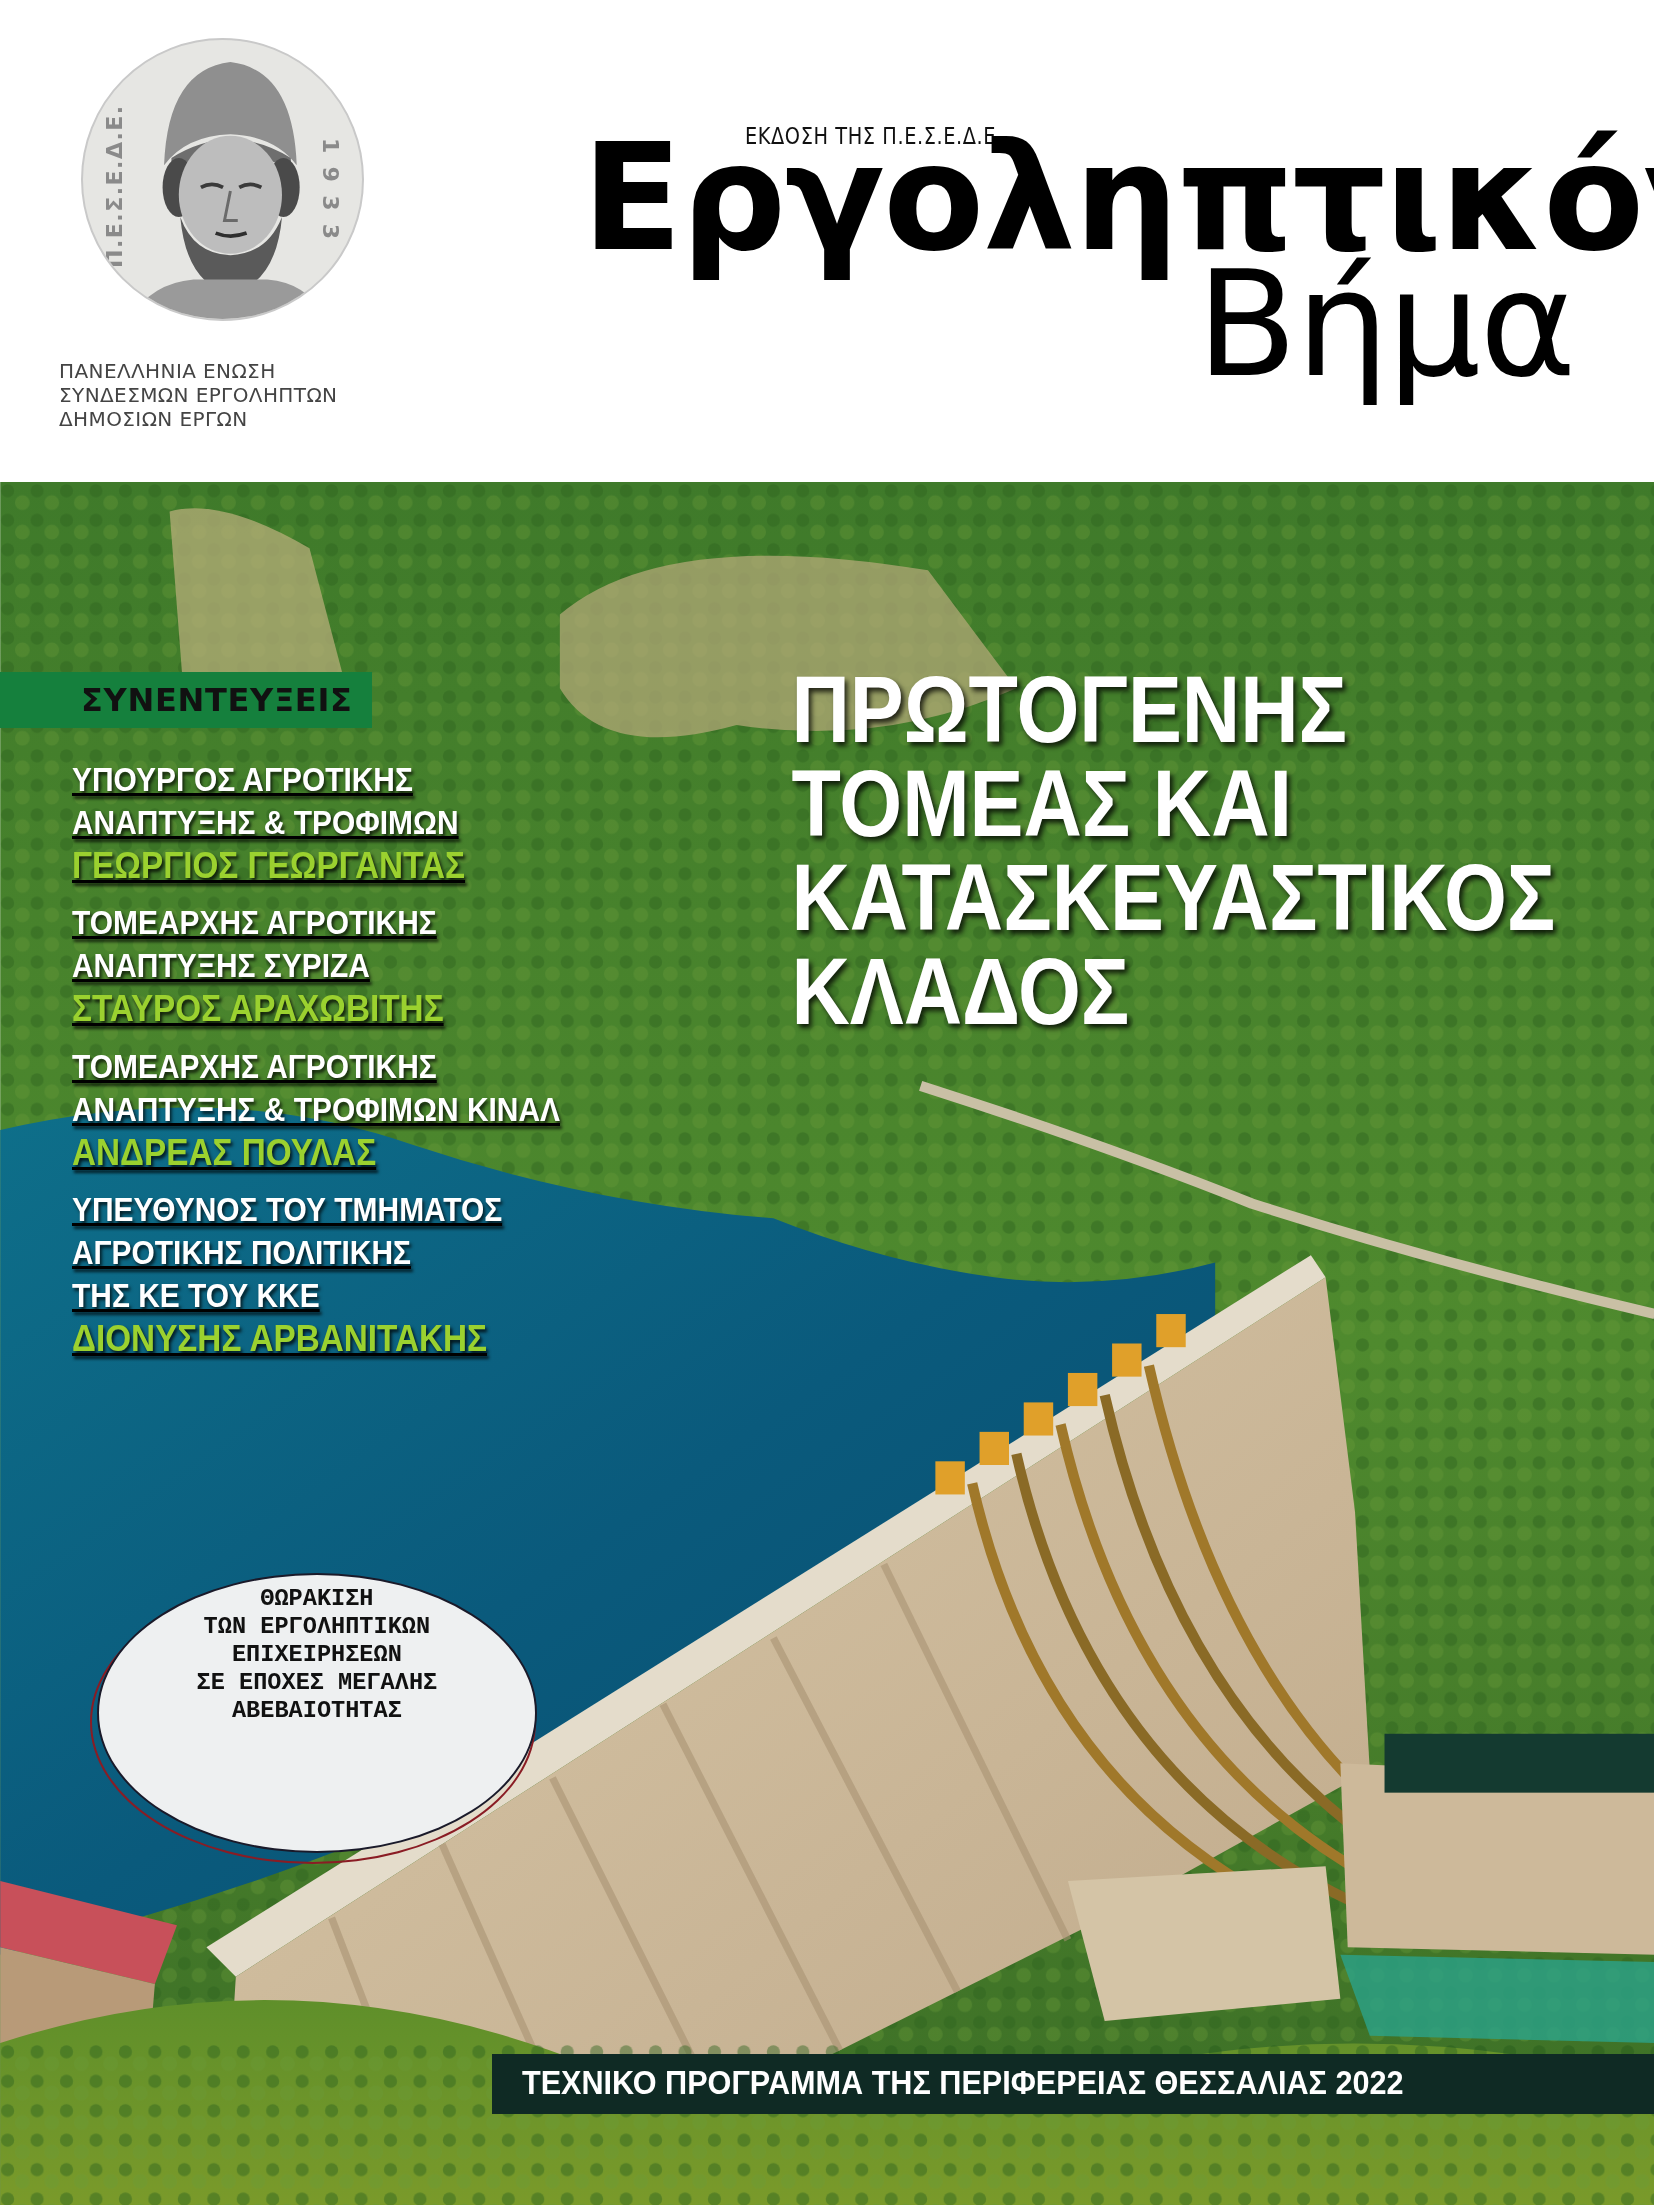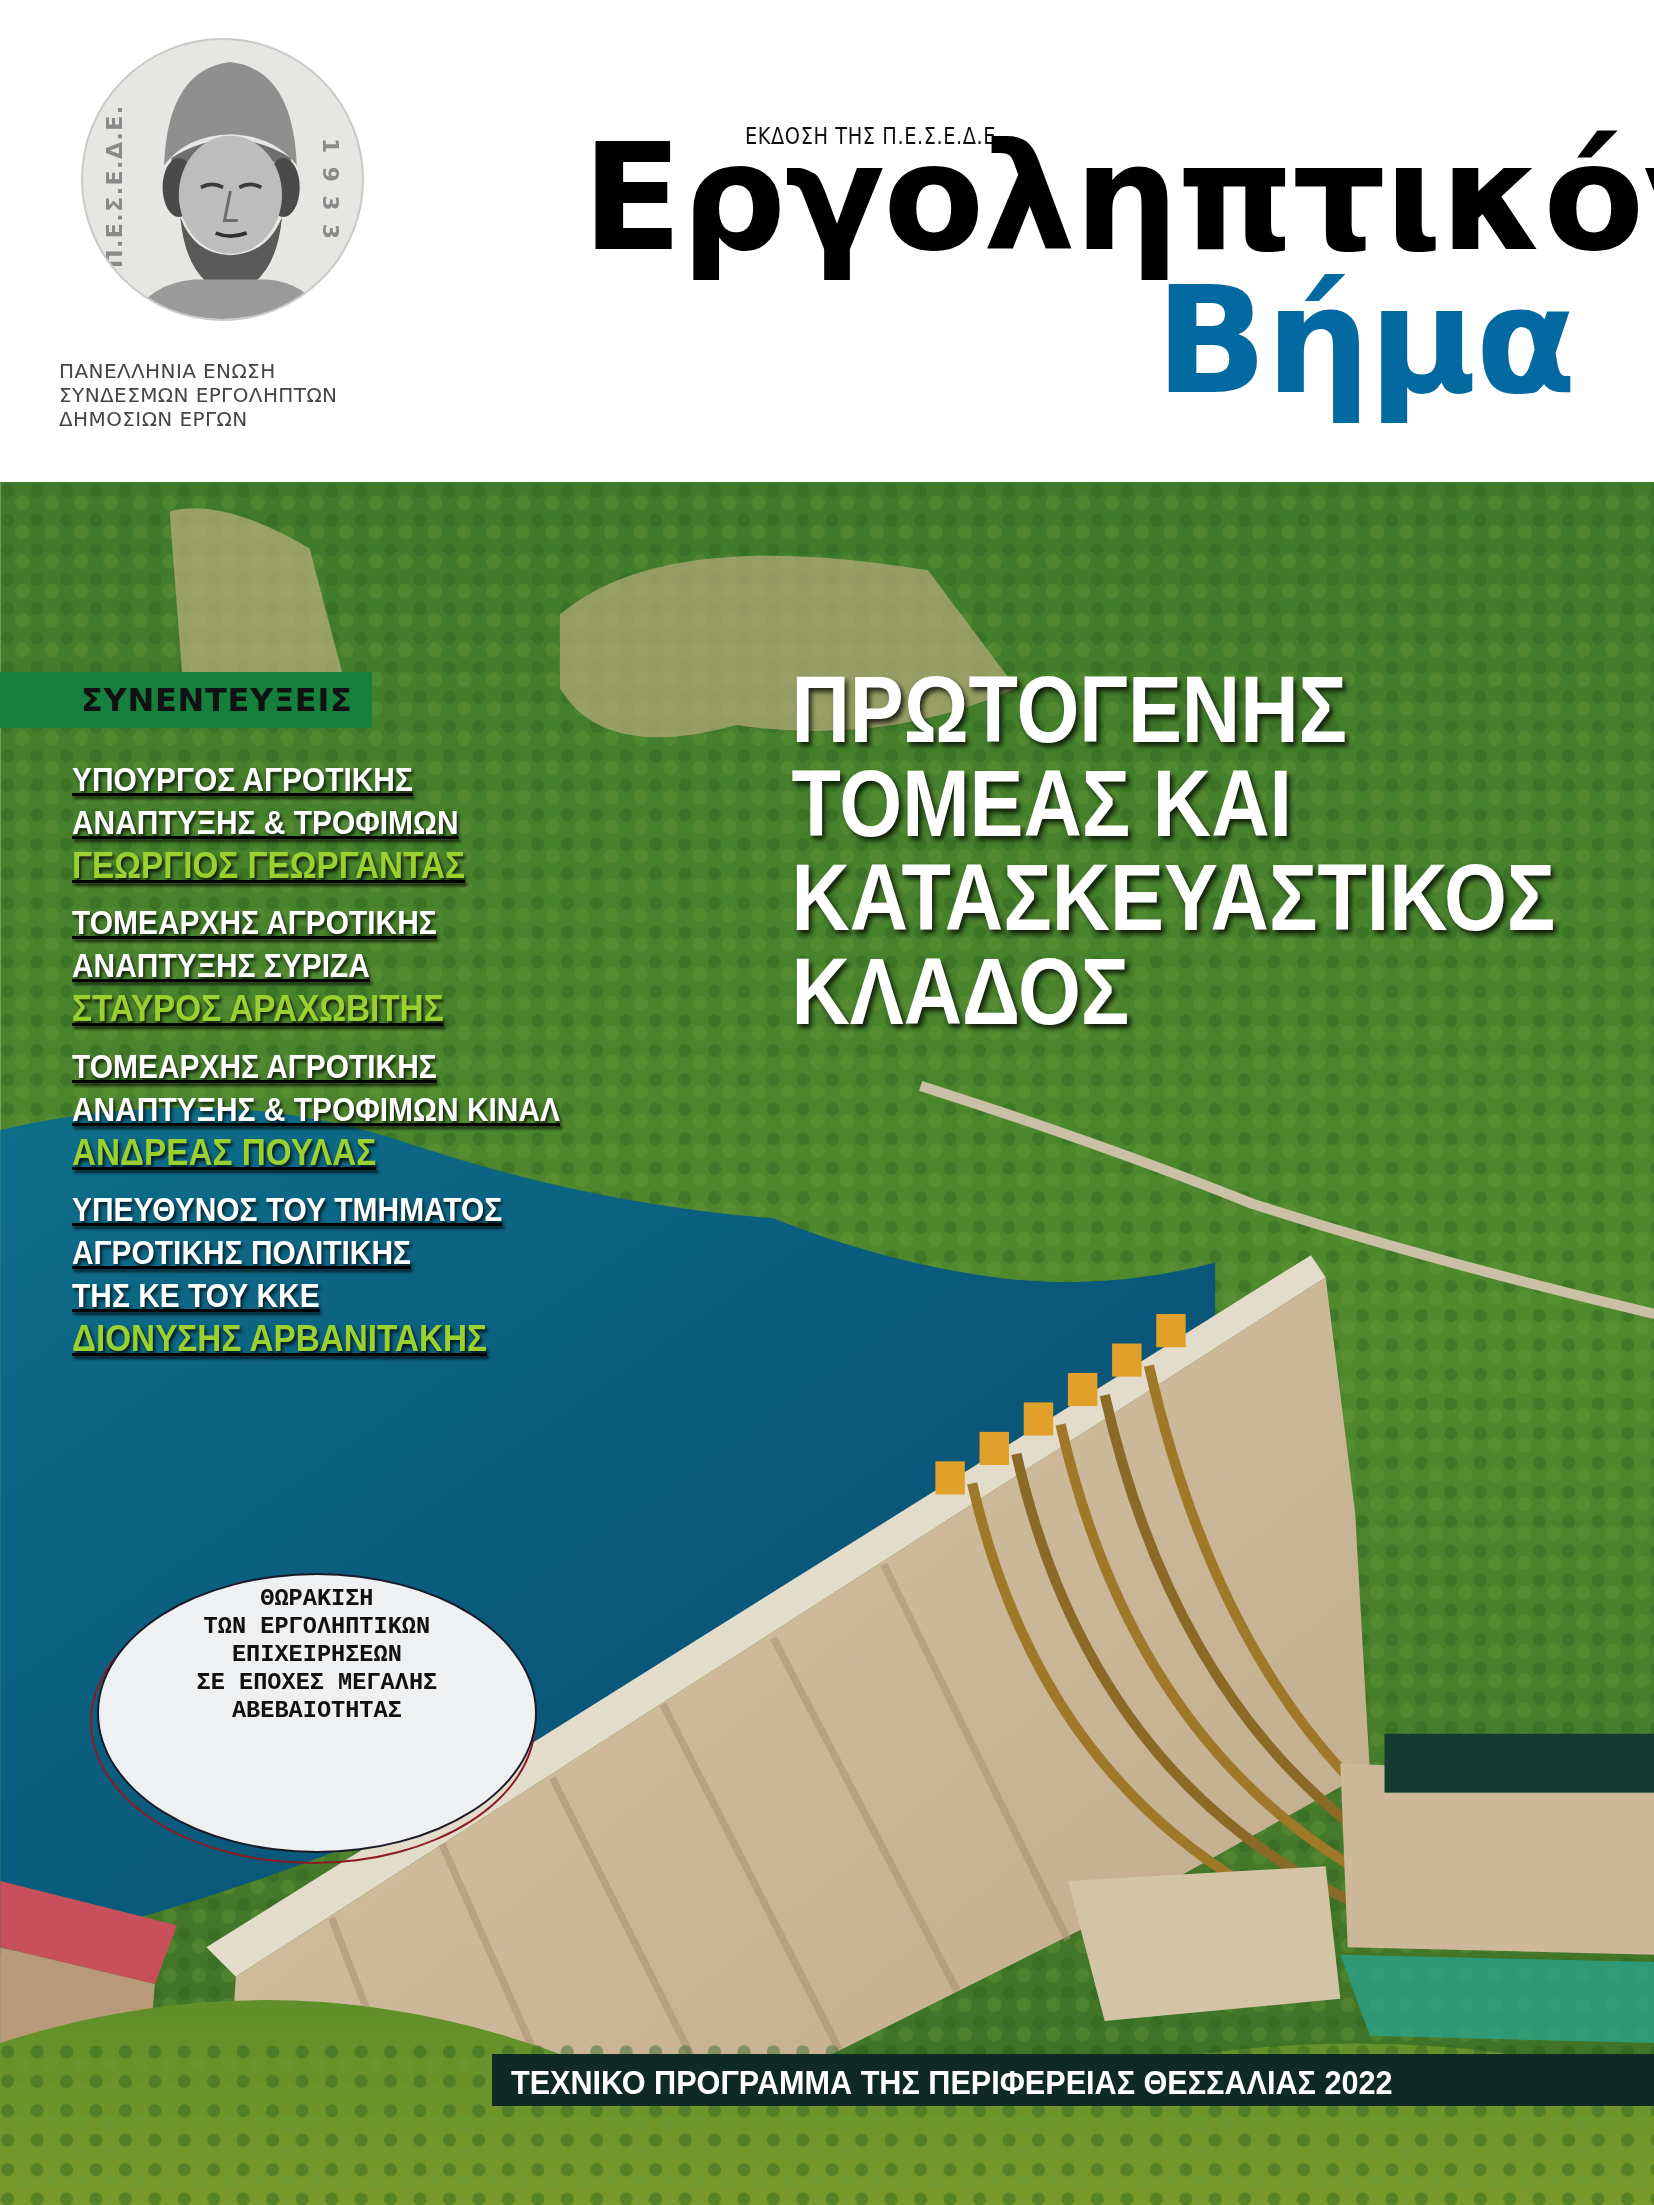--- a/index.html
+++ b/index.html
@@ -46,8 +46,8 @@
     font-family: "DejaVu Sans", sans-serif; letter-spacing: -1.5px;
   }
   .masthead-2 {
-    position: absolute; left: 736px; top: 268px; width: 839px; text-align: right;
-    font-size: 147px; line-height: 147px; font-weight: bold; color: #0369a1;
+    position: absolute; left: 736px; top: 251px; width: 839px; text-align: right;
+    font-size: 147px; line-height: 147px; font-weight: normal; color: #000000;
     font-family: "DejaVu Sans", sans-serif; letter-spacing: -1.5px;
   }
 

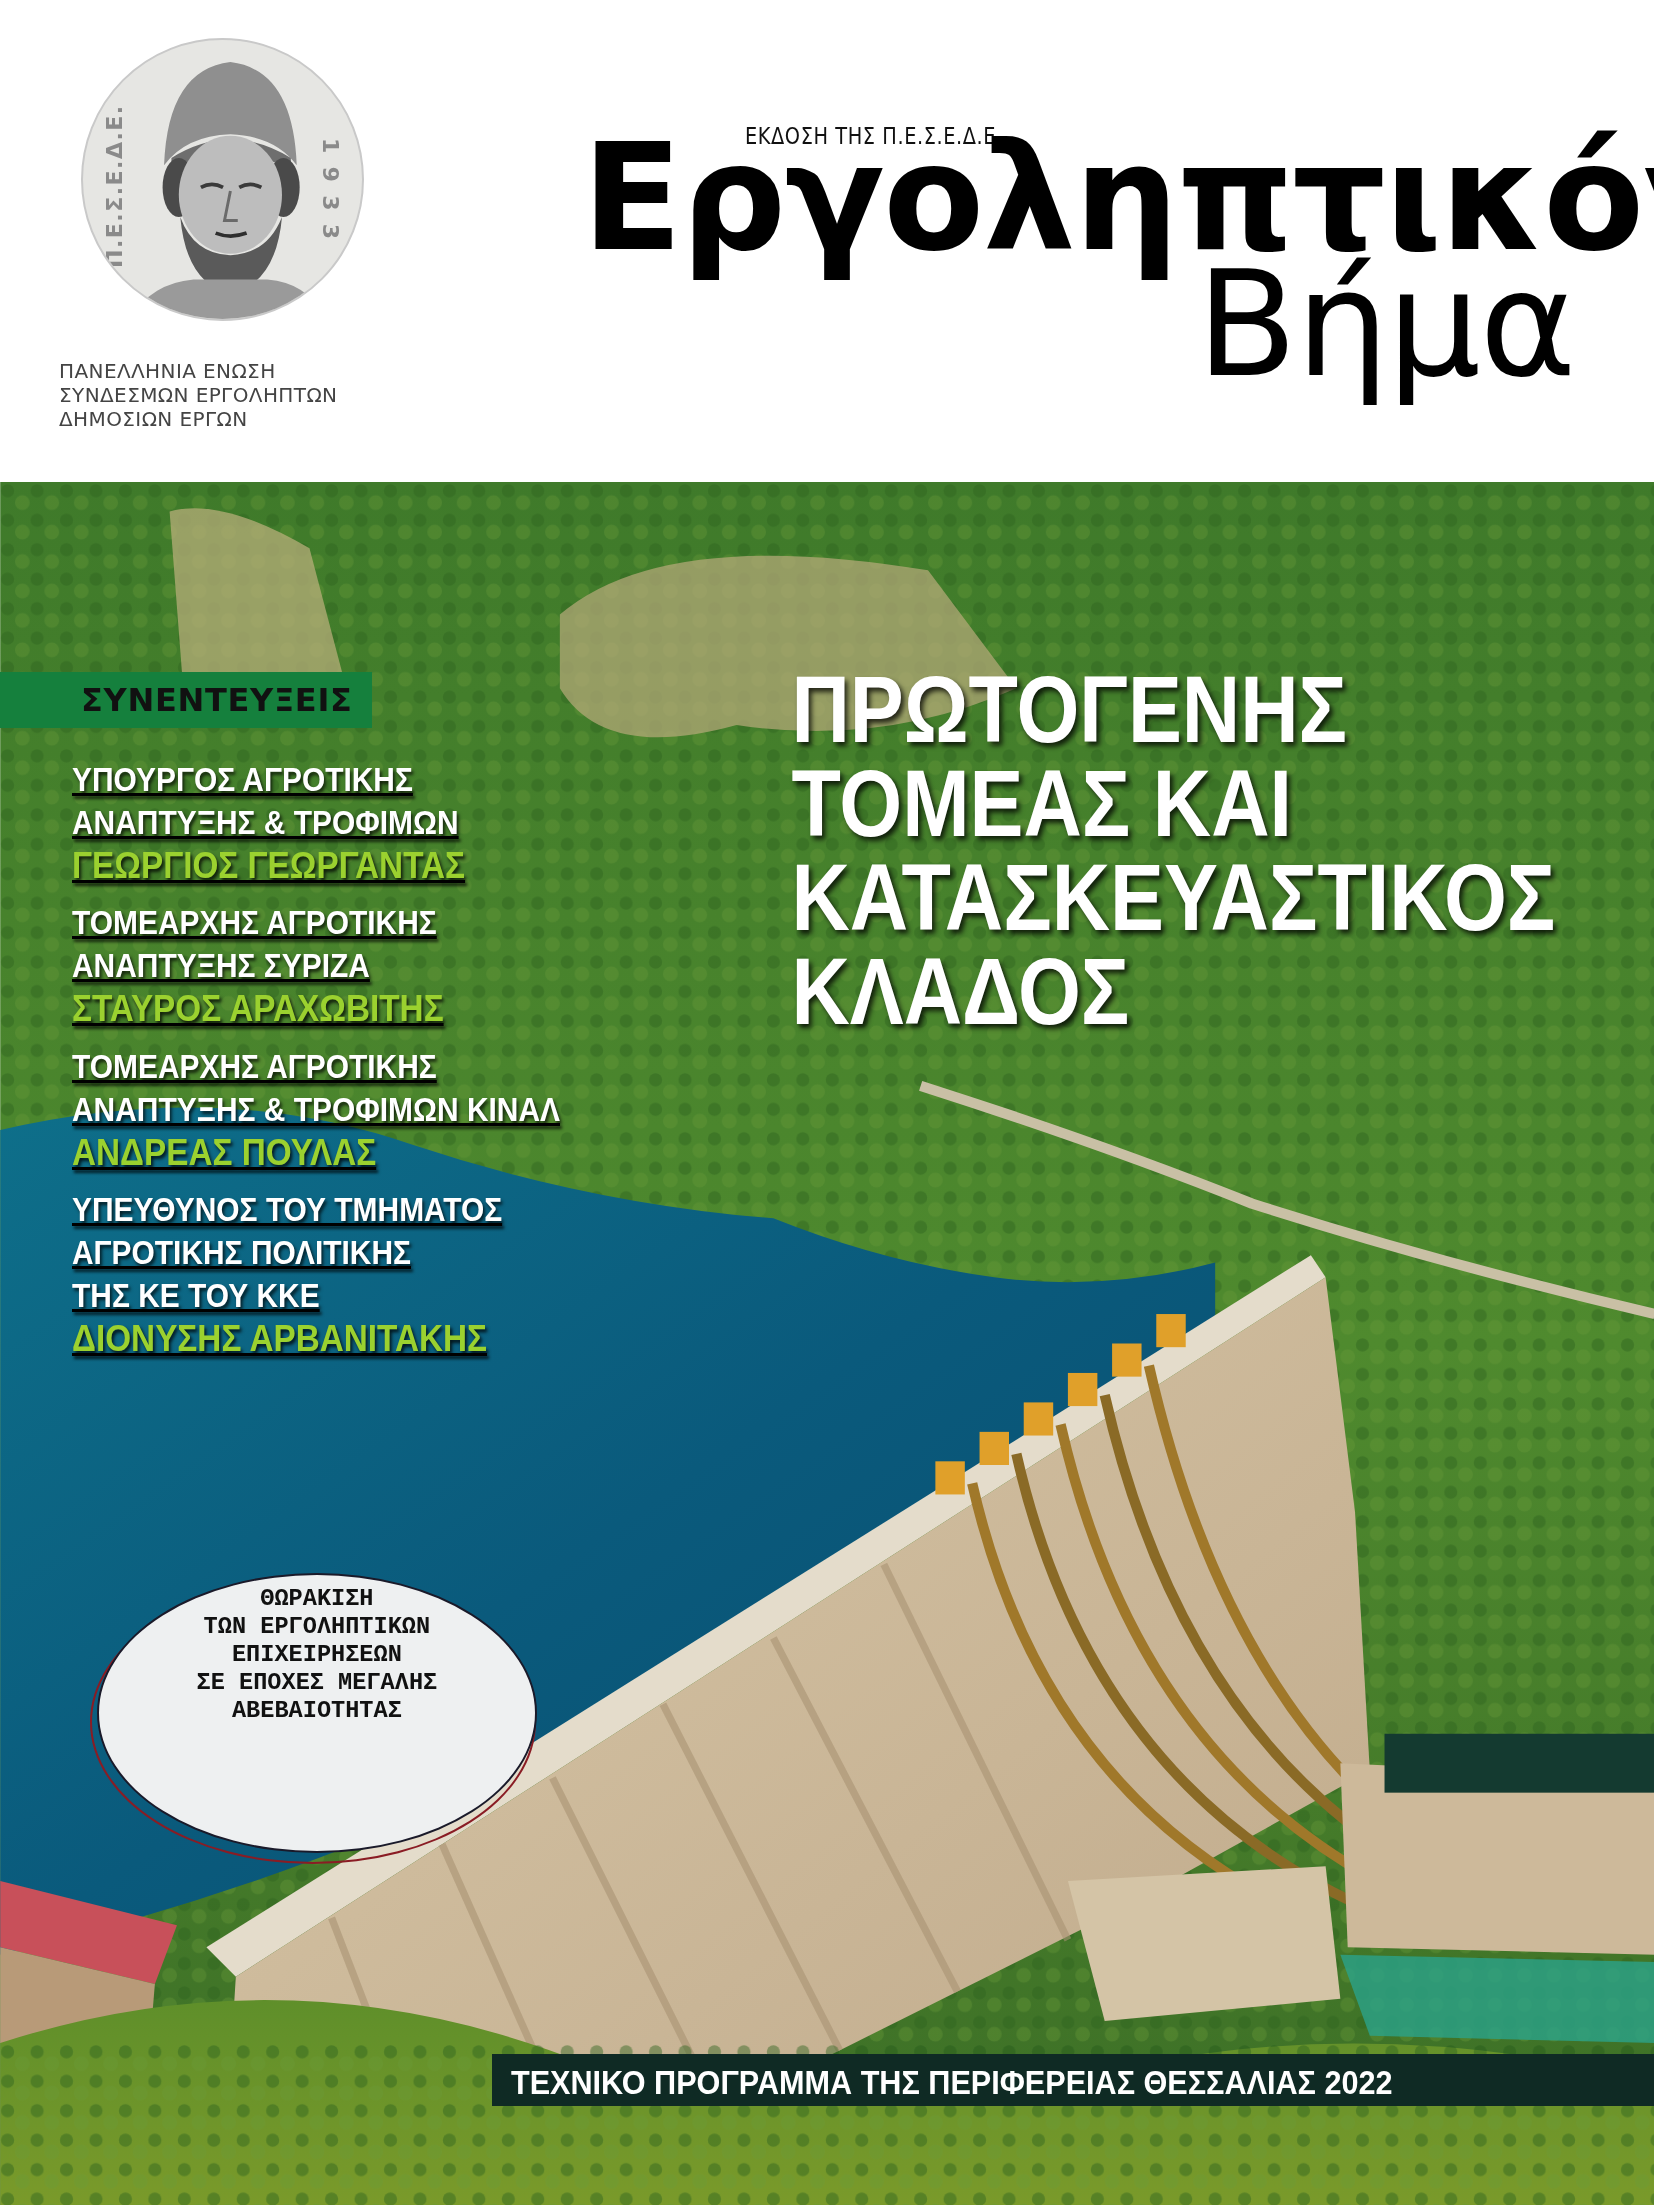--- a/index.html
+++ b/index.html
@@ -109,8 +109,8 @@
   }
 
   .bottom-bar {
-    position: absolute; left: 492px; top: 2054px; width: 1163px; height: 52px;
-    background: #0f2a24; box-sizing: border-box; padding-left: 19px;
+    position: absolute; left: 492px; top: 2054px; width: 1163px; height: 60px;
+    background: #0f2a24; box-sizing: border-box; padding-left: 30px;
   }
   .bottom-bar-text {
     color: #ffffff; font-size: 34px; line-height: 56px; font-weight: bold;

